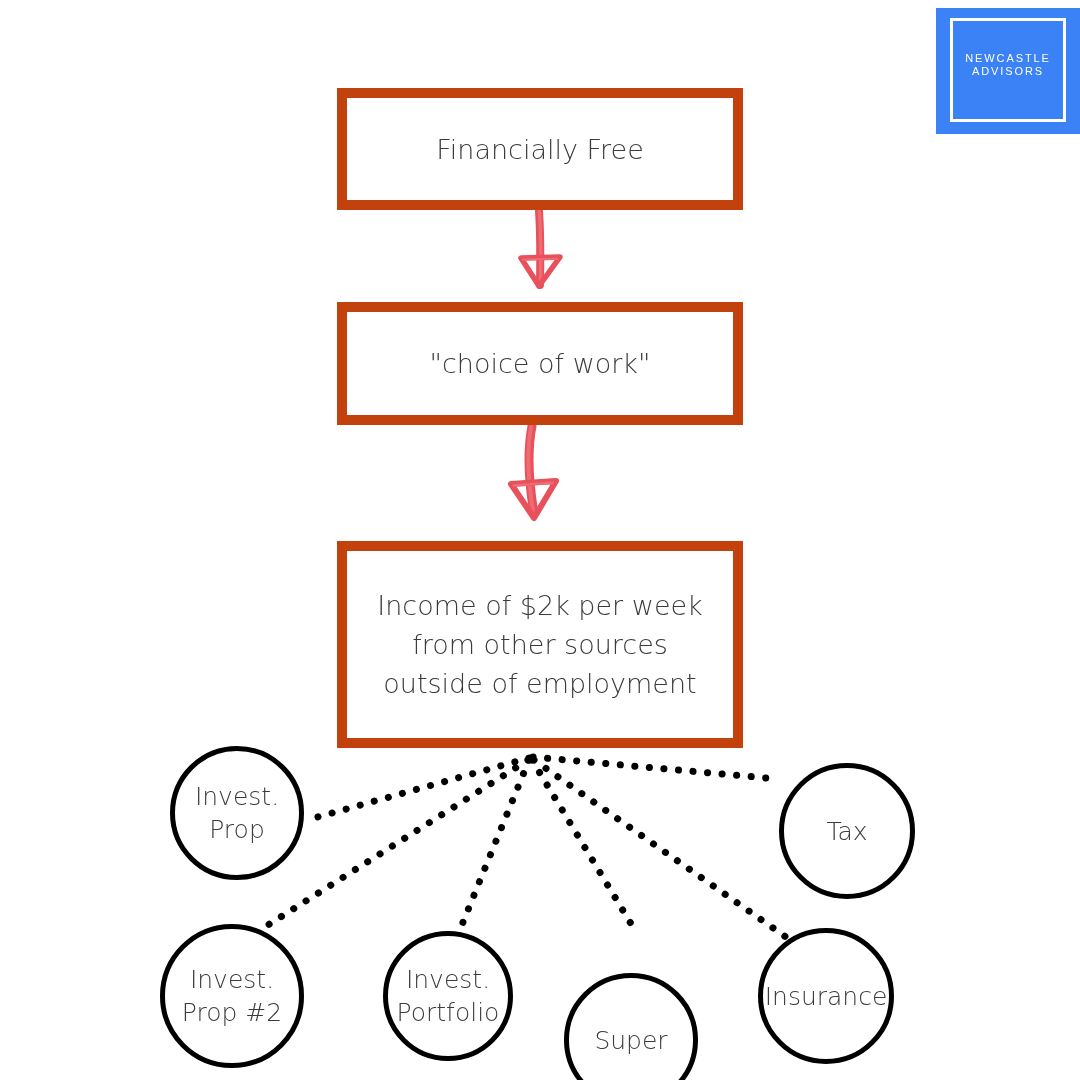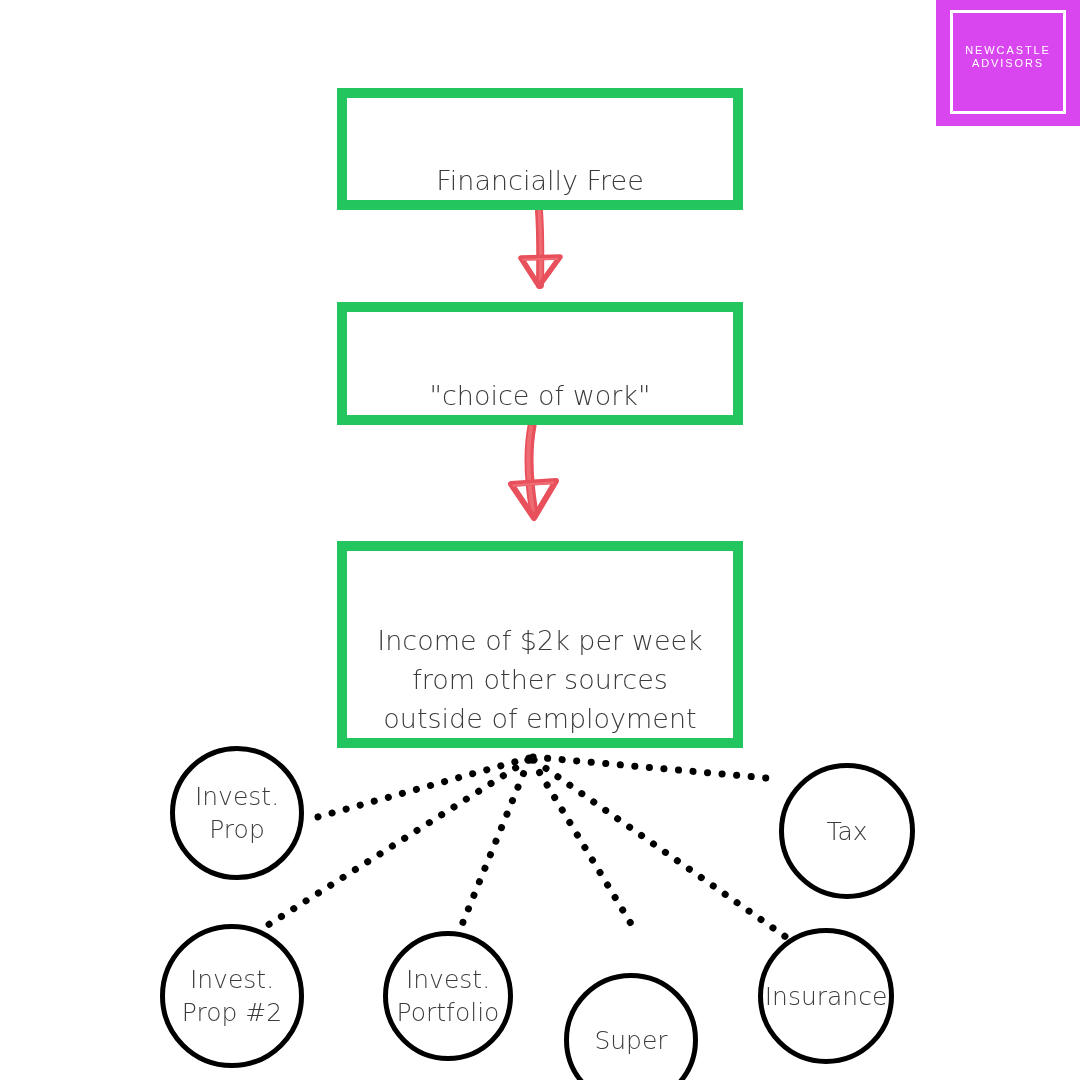--- a/index.html
+++ b/index.html
@@ -27,10 +27,10 @@
   .logo-badge {
     position: absolute;
     left: 936px;
-    top: 0px;
+    top: 8px;
     width: 144px;
     height: 126px;
-    background: #d946ef;
+    background: #3b82f6;
     box-sizing: border-box;
   }
   .logo-inner-frame {

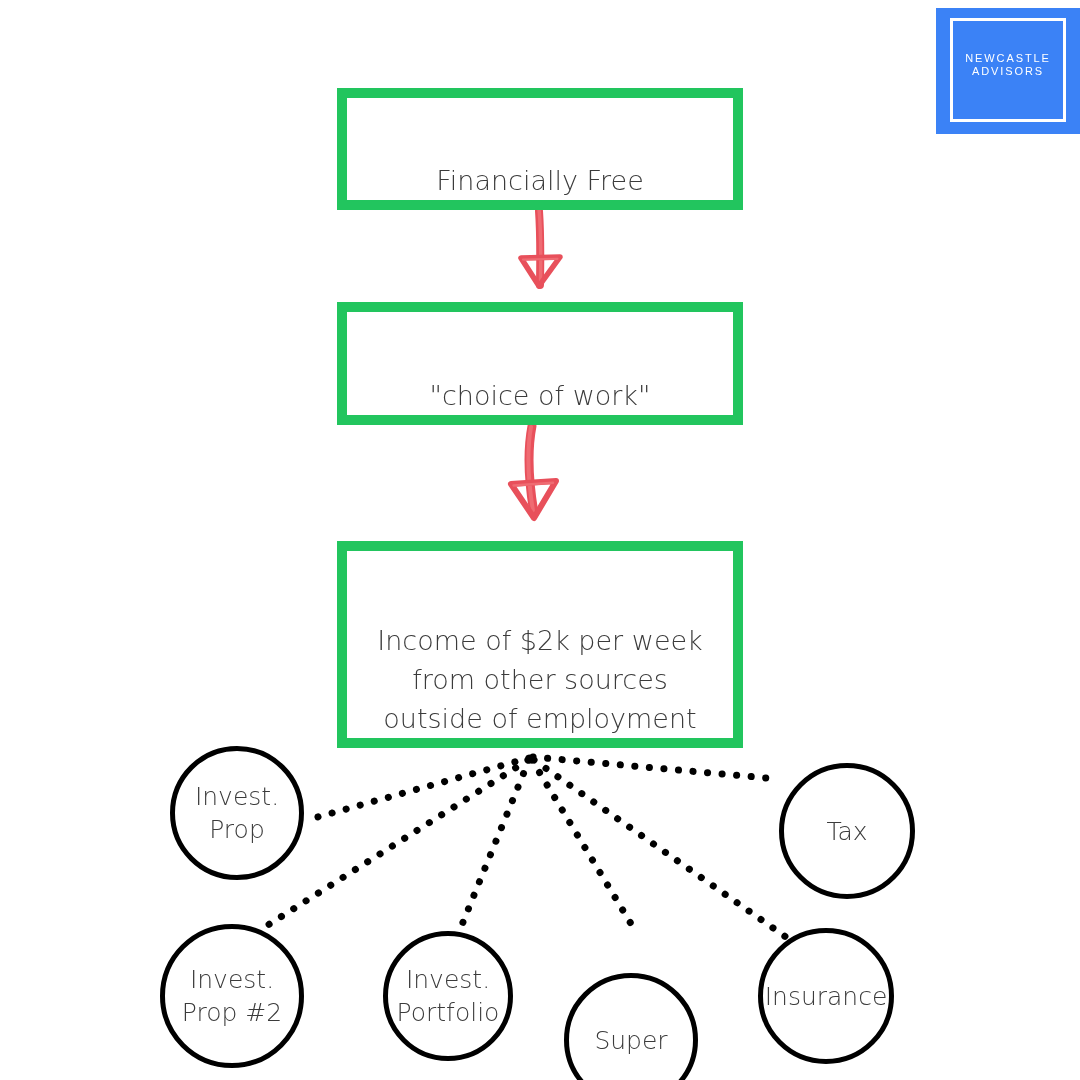--- a/index.html
+++ b/index.html
@@ -61,10 +61,10 @@
   .pbox {
     position: absolute;
     background: #ffffff;
-    border: 10px solid #22c55e;
+    border: 10px solid #c2410c;
     box-sizing: border-box;
     display: flex;
-    align-items: flex-end;
+    align-items: center;
     justify-content: center;
   }
   .pbox-text {

